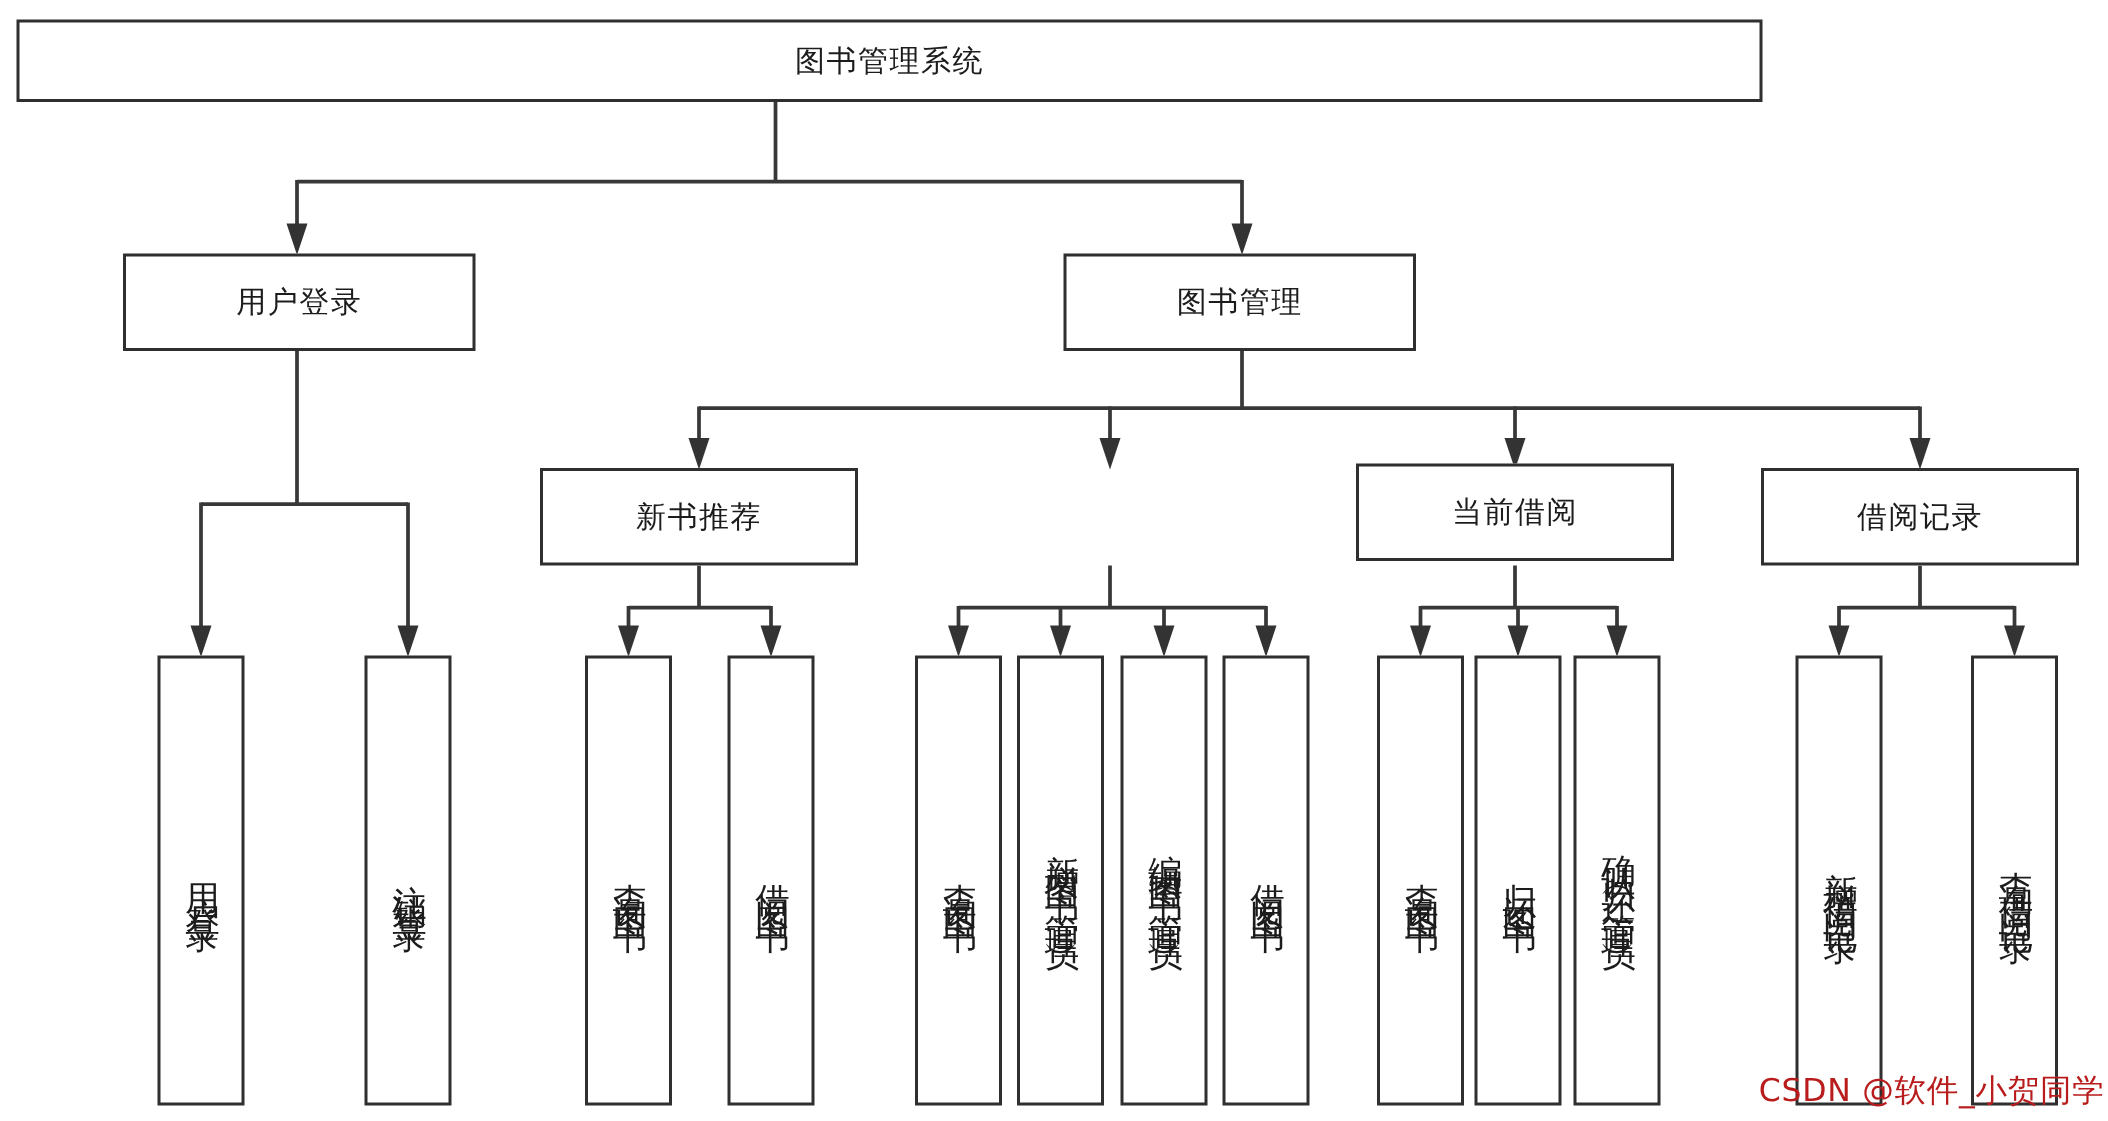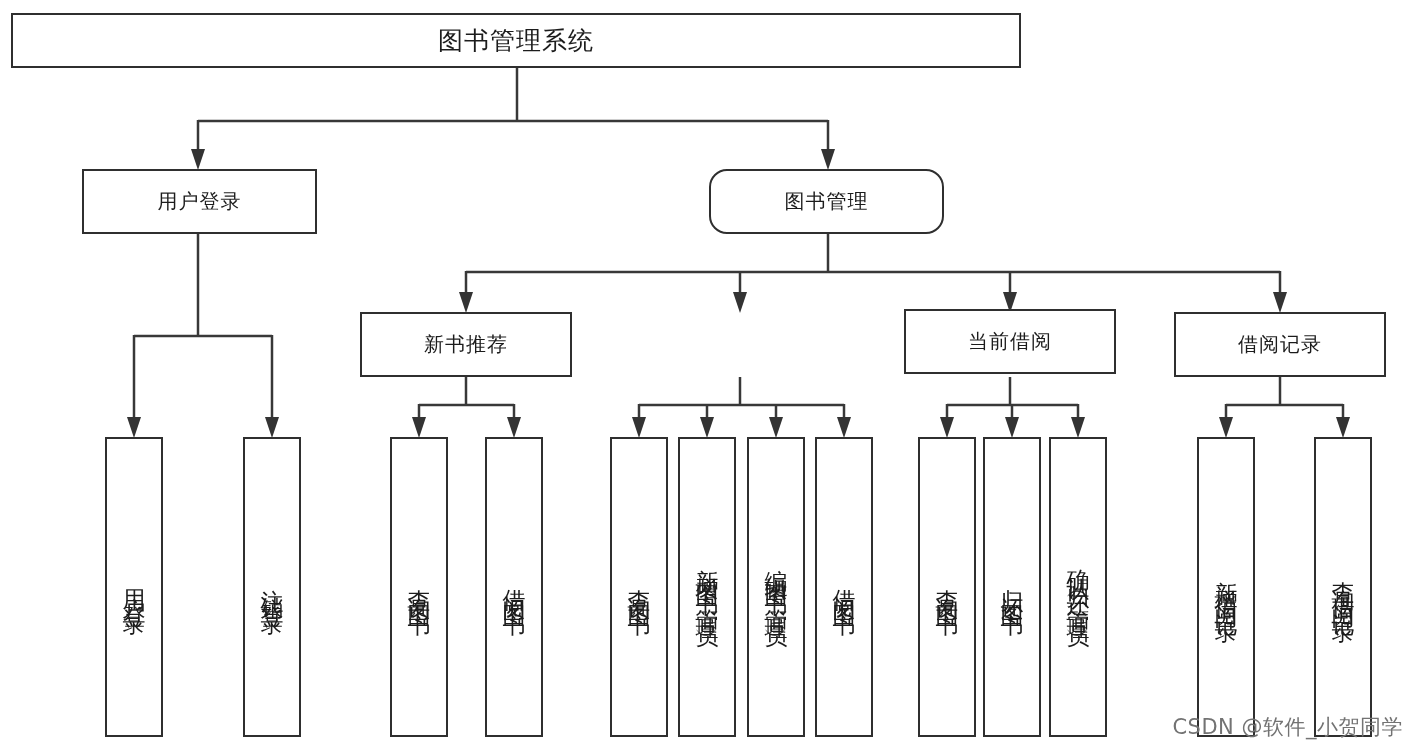--- a/index.html
+++ b/index.html
@@ -142,7 +142,7 @@
     </g>
   </svg>
 
-  <div class="box" style="left:11px; top:13px; width:1010px; height:55px; font-size:25px;">图书管理系统</div>
+  <div class="box" style="left:11px; top:13px; width:1164px; height:55px; font-size:20px;">图书管理系统</div>
 
   <div class="box" style="left:82px; top:169px; width:235px; height:65px;">用户登录</div>
   <div class="box" style="left:709px; top:169px; width:235px; height:65px;border-radius:18px;">图书管理</div>

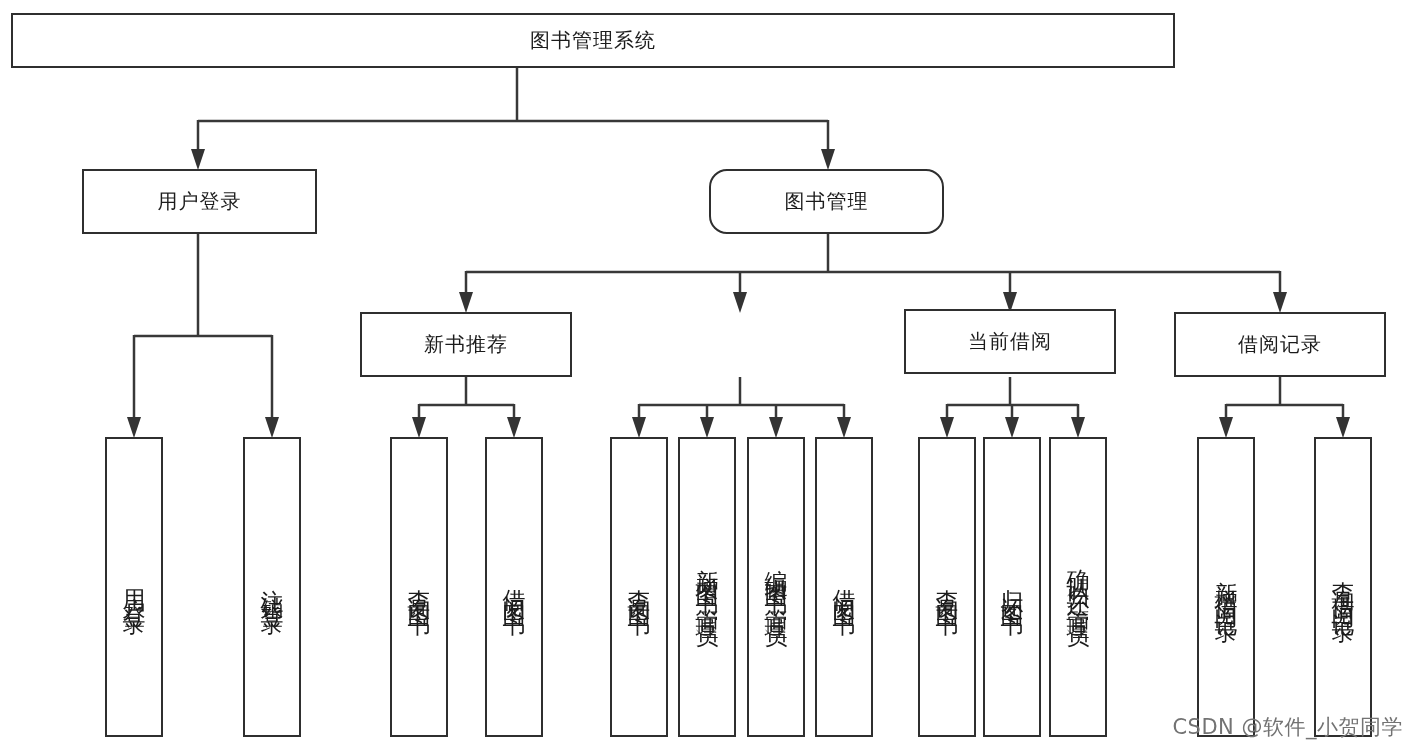--- a/index.html
+++ b/index.html
@@ -145,7 +145,7 @@
   <div class="box" style="left:11px; top:13px; width:1164px; height:55px; font-size:20px;">图书管理系统</div>
 
   <div class="box" style="left:82px; top:169px; width:235px; height:65px;">用户登录</div>
-  <div class="box" style="left:709px; top:169px; width:235px; height:65px;border-radius:18px;">图书管理</div>
+  <div class="box" style="left:709px; top:169px; width:235px; height:65px;">图书管理</div>
 
   <div class="box" style="left:360px; top:312px; width:212px; height:65px;">新书推荐</div>
   <div class="box" style="left:904px; top:309px; width:212px; height:65px;">当前借阅</div>

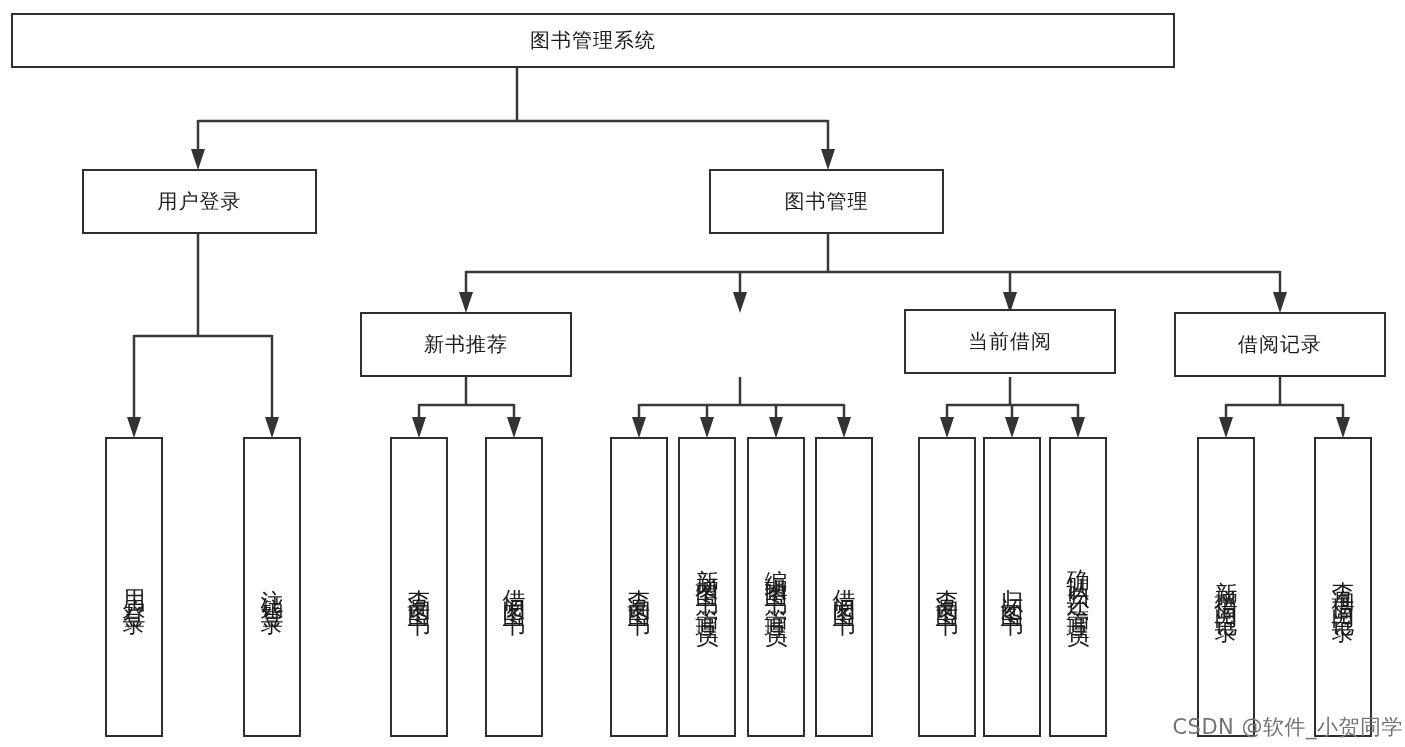--- a/index.html
+++ b/index.html
@@ -46,7 +46,7 @@
     position: absolute;
     right: 2px;
     bottom: 6px;
-    color: #737373;
+    color: #b91c1c;
     font-size: 21px;
     letter-spacing: 0.5px;
     white-space: nowrap;

